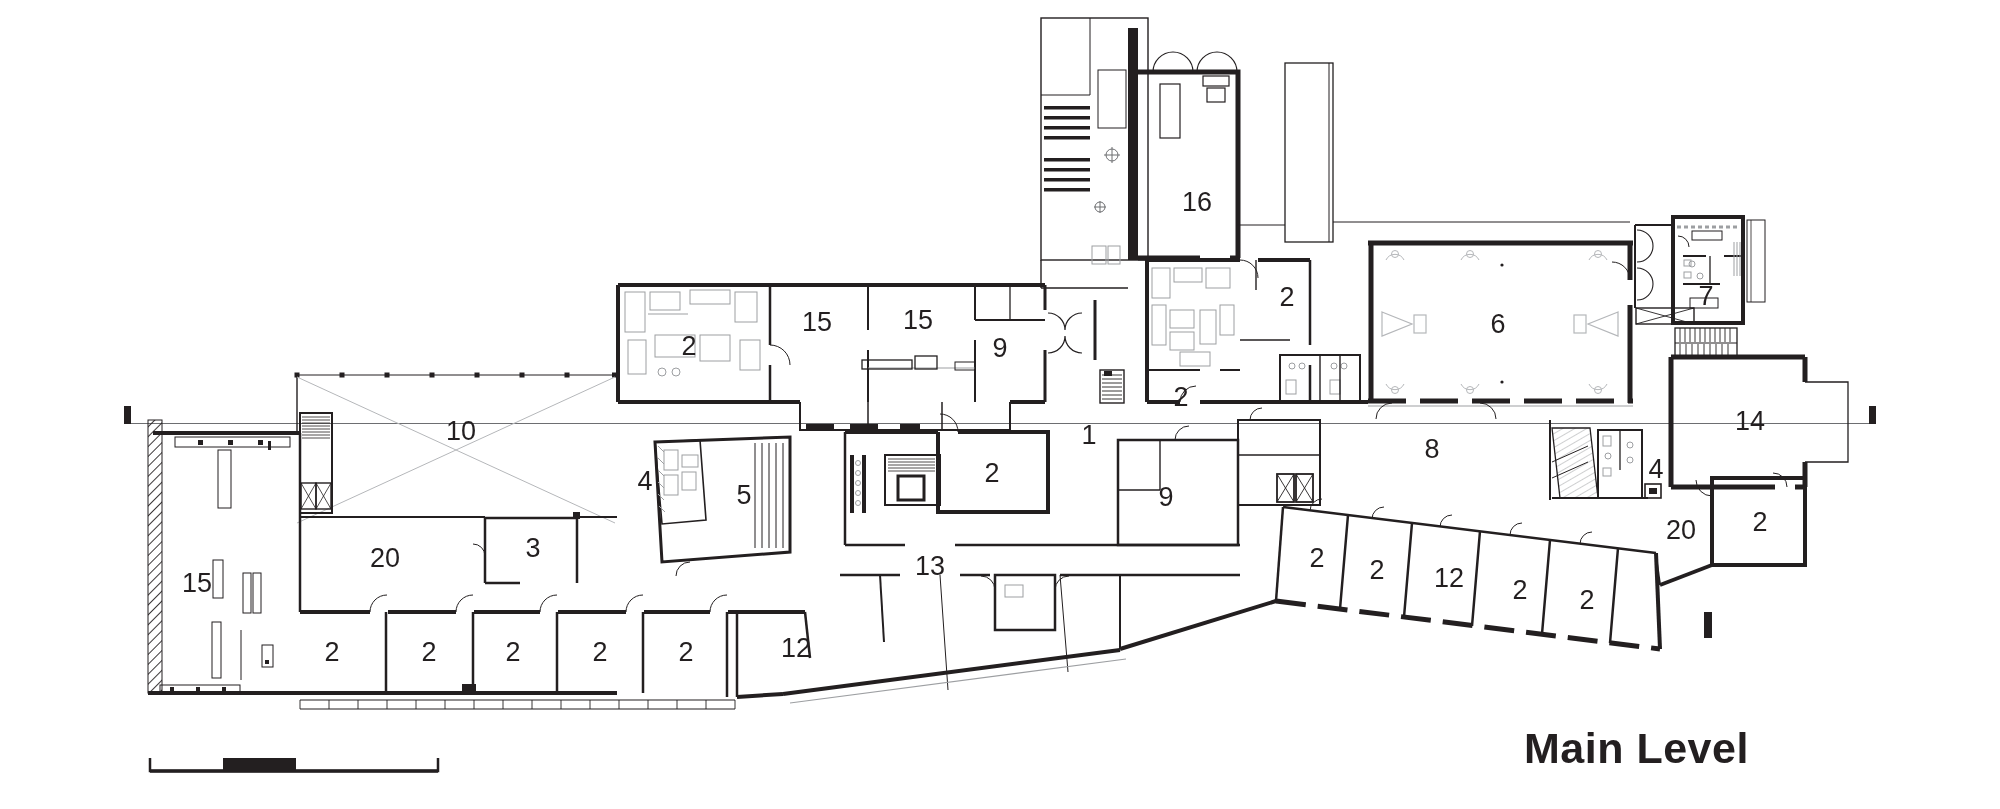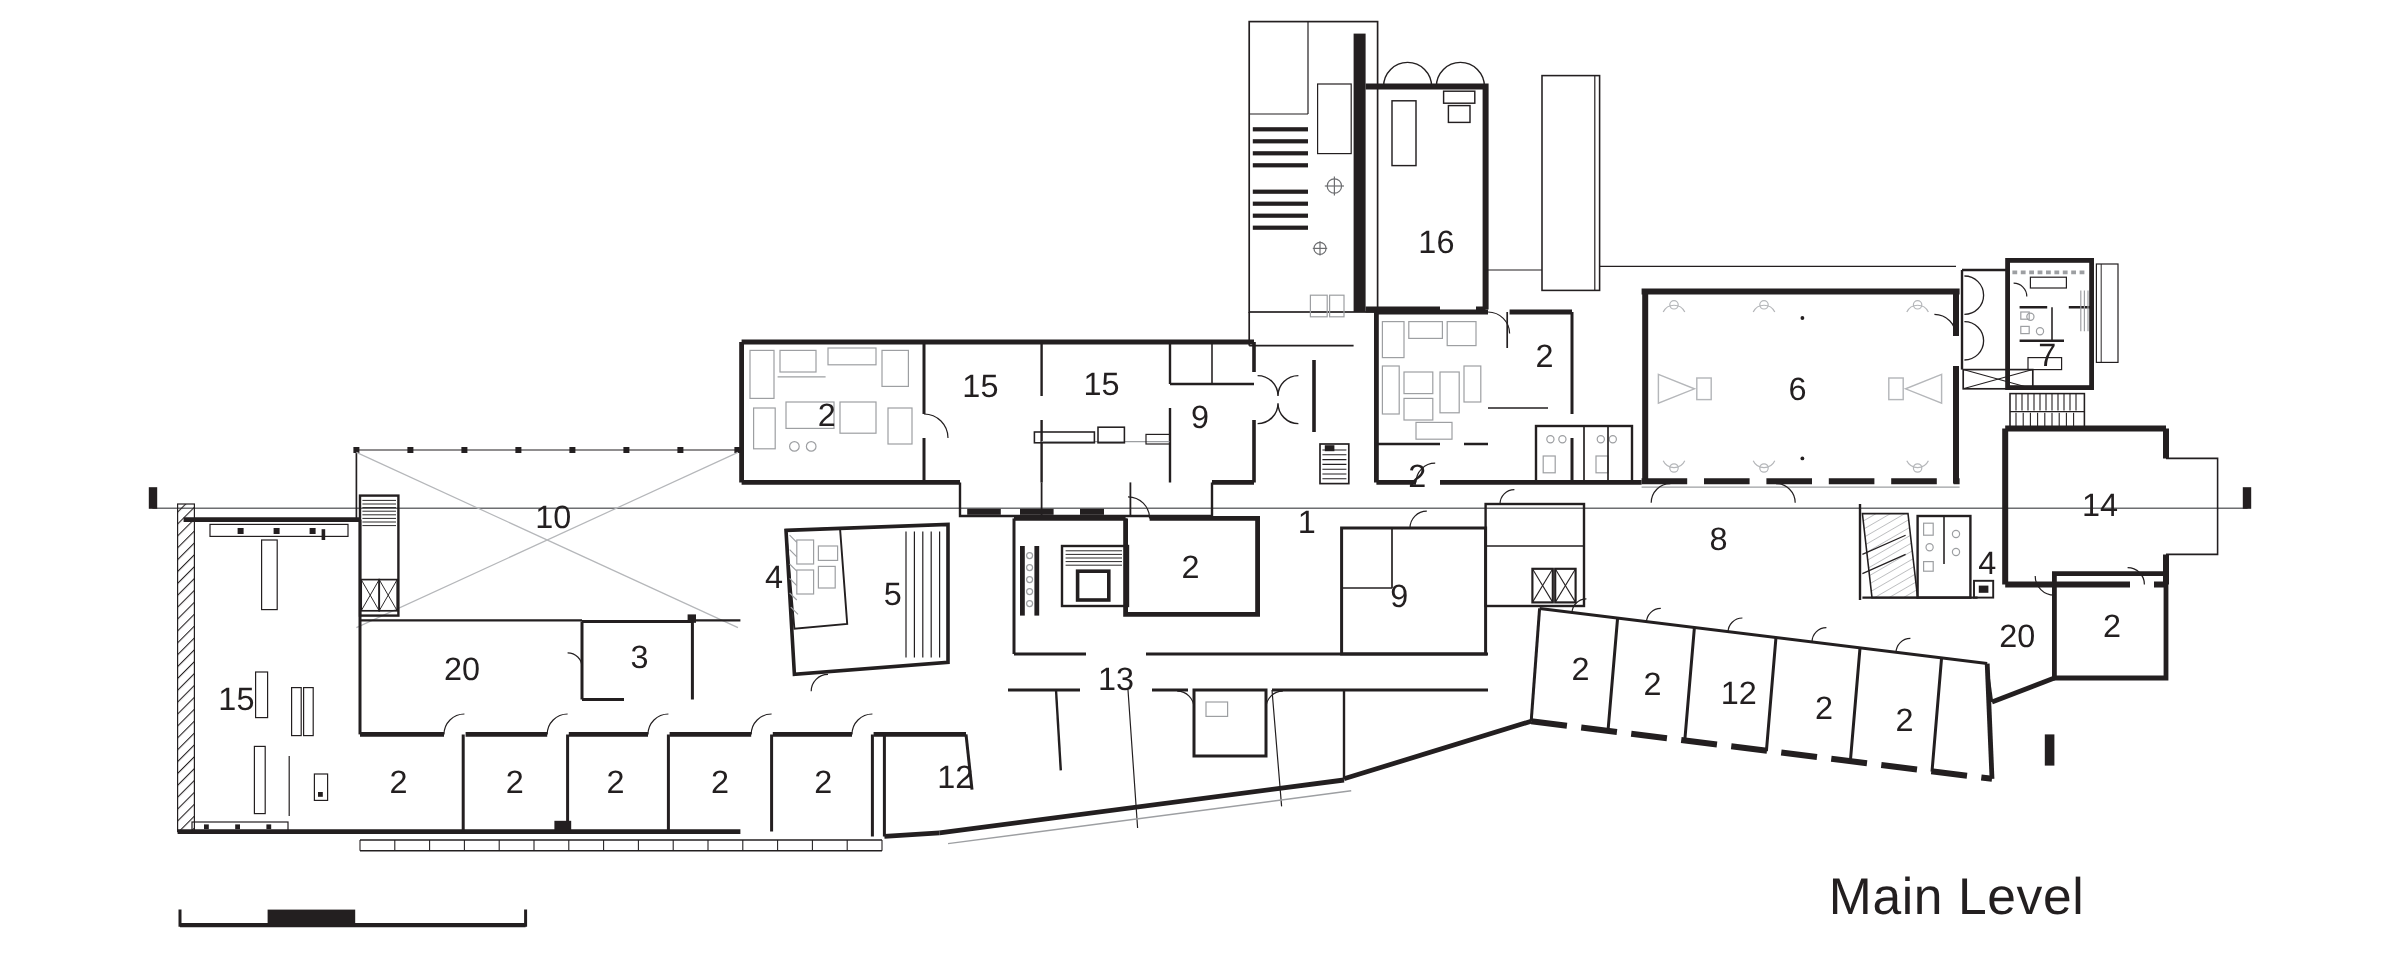--- a/index.html
+++ b/index.html
@@ -15,7 +15,7 @@
     position:absolute;
     left:1524px;top:724px;
     font-size:43px;
-    font-weight:400;
+    font-weight:700;
     color:#231f20;
     letter-spacing:0.5px;
     white-space:nowrap;

